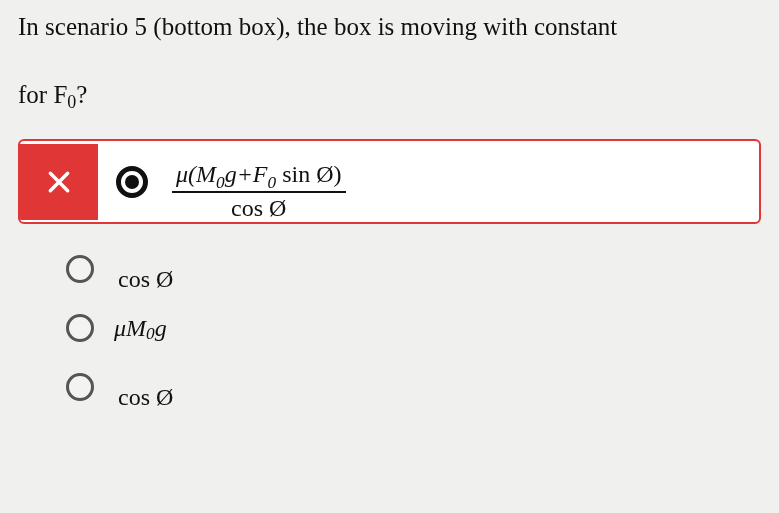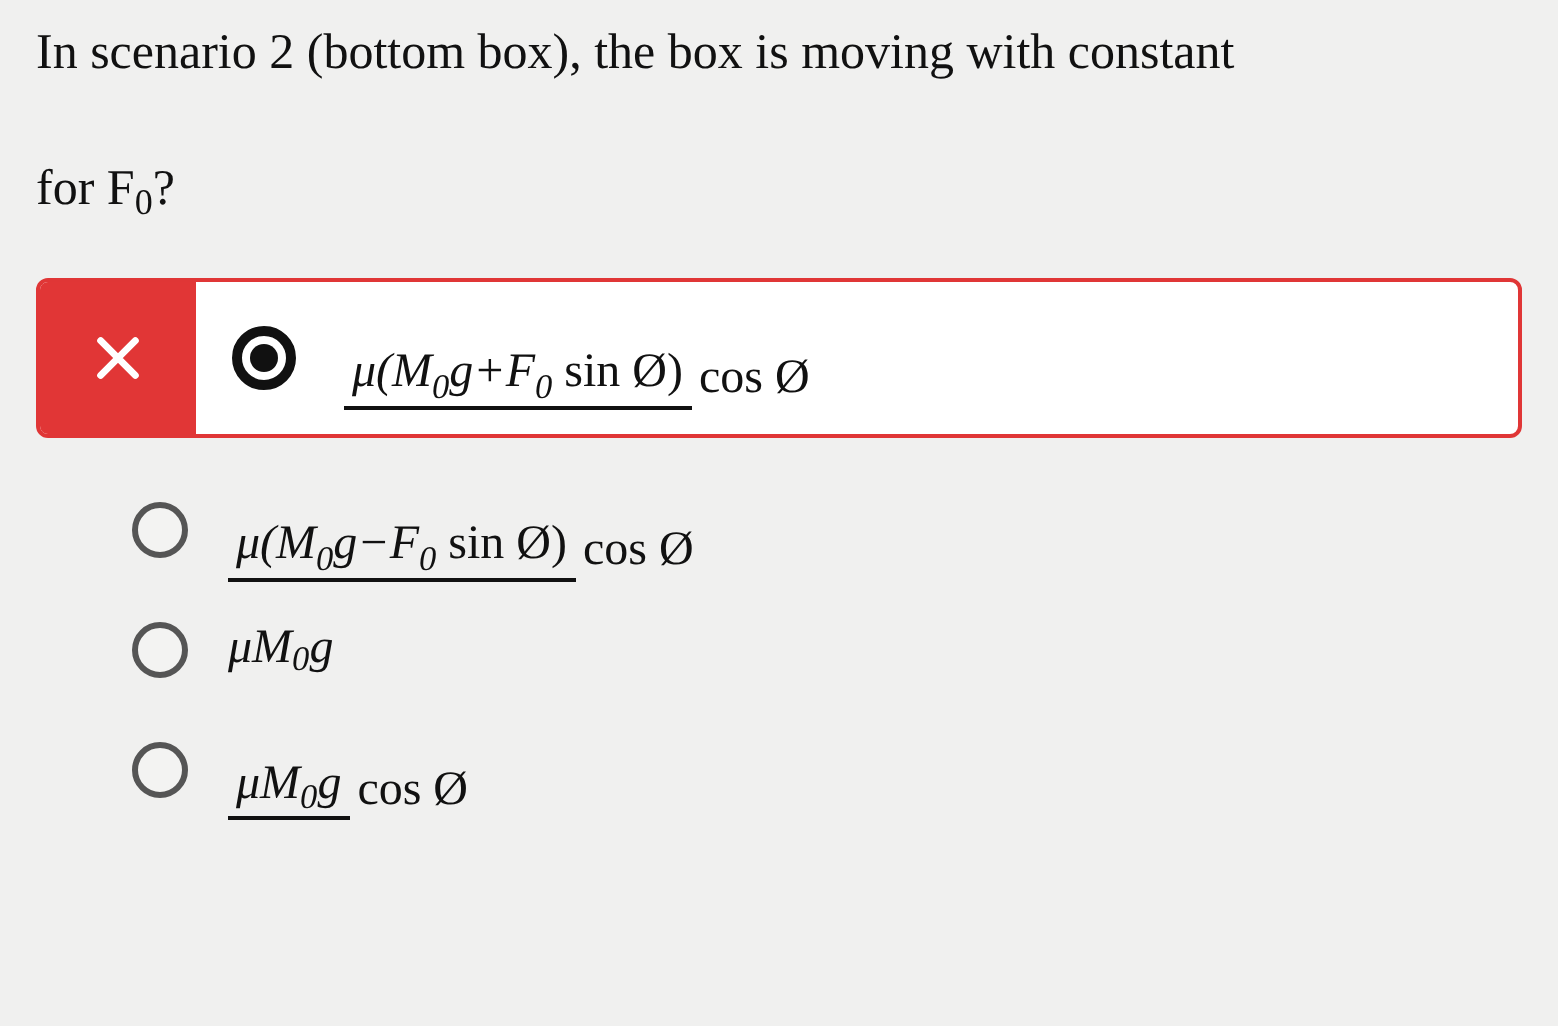--- a/index.html
+++ b/index.html
@@ -58,7 +58,7 @@
 <body>
 
 <div class="question-text">
-  <span>In scenario 2 (bottom box), the box is moving with constant</span><br>
+  <span>In scenario 5 (bottom box), the box is moving with constant</span><br>
   <br>
   <span>for F</span><span class="sub">0</span><span>?</span>
 </div>

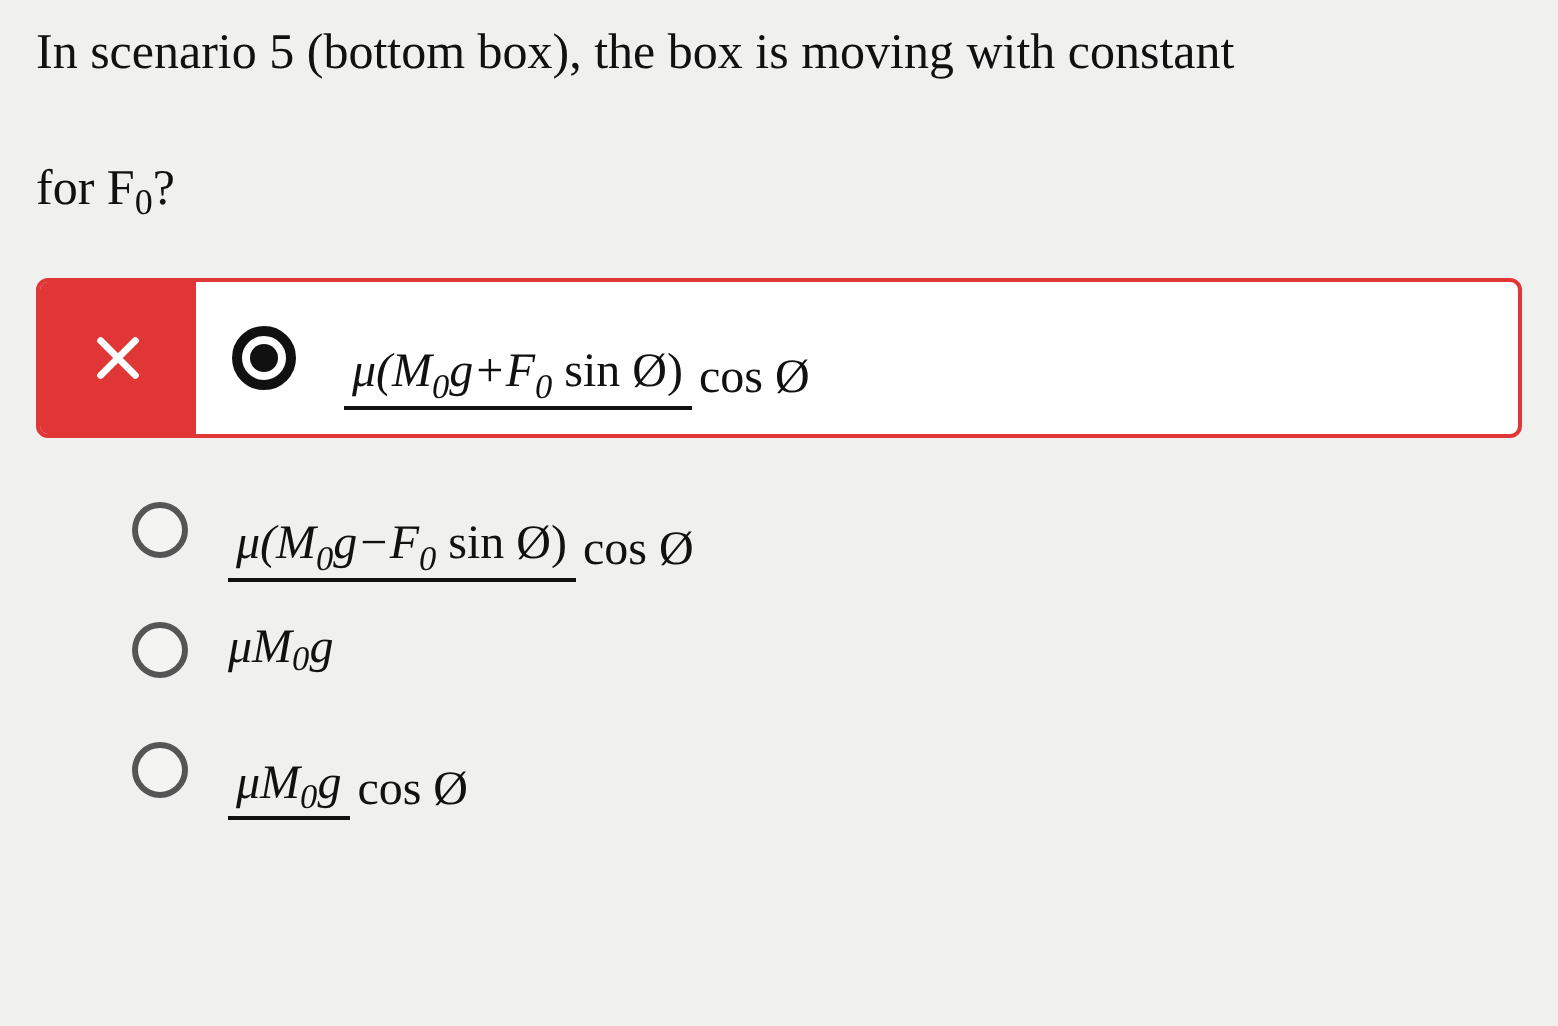--- a/index.html
+++ b/index.html
@@ -49,7 +49,7 @@
       font-size: 24px;
       display: inline-flex; align-items: center;
     }
-    .frac { display: inline-flex; flex-direction: row; align-items: center; line-height: 1.15; margin-top: 20px; }
+    .frac { display: inline-flex; flex-direction: column; align-items: center; line-height: 1.15; margin-top: 20px; }
     .frac .num { padding: 0 4px 2px; border-bottom: 2px solid #111; white-space: nowrap; }
     .frac .den { padding: 2px 4px 0; white-space: nowrap; }
     .upright { font-style: normal; }

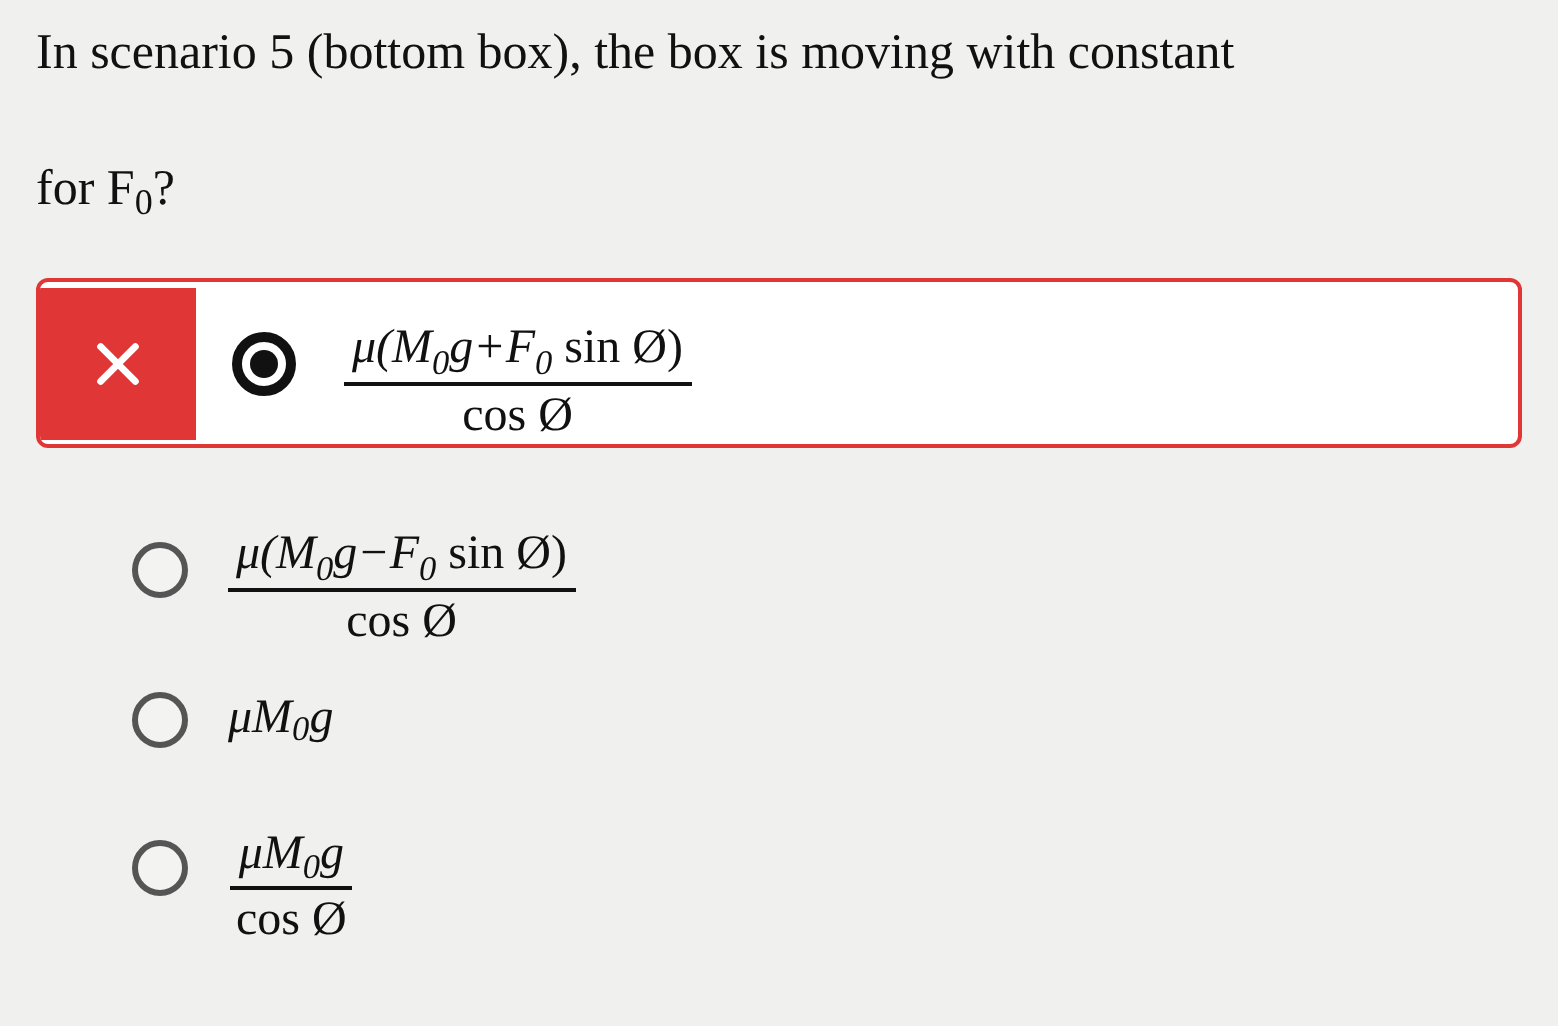--- a/index.html
+++ b/index.html
@@ -86,9 +86,6 @@
     <div class="radio"></div>
     <div class="math">
       <span class="frac">
-        <span class="num">
-          <span>μ(M</span><span class="sub">0</span><span>g−F</span><span class="sub">0</span><span class="upright"> sin Ø)</span>
-        </span>
         <span class="den upright">cos Ø</span>
       </span>
     </div>

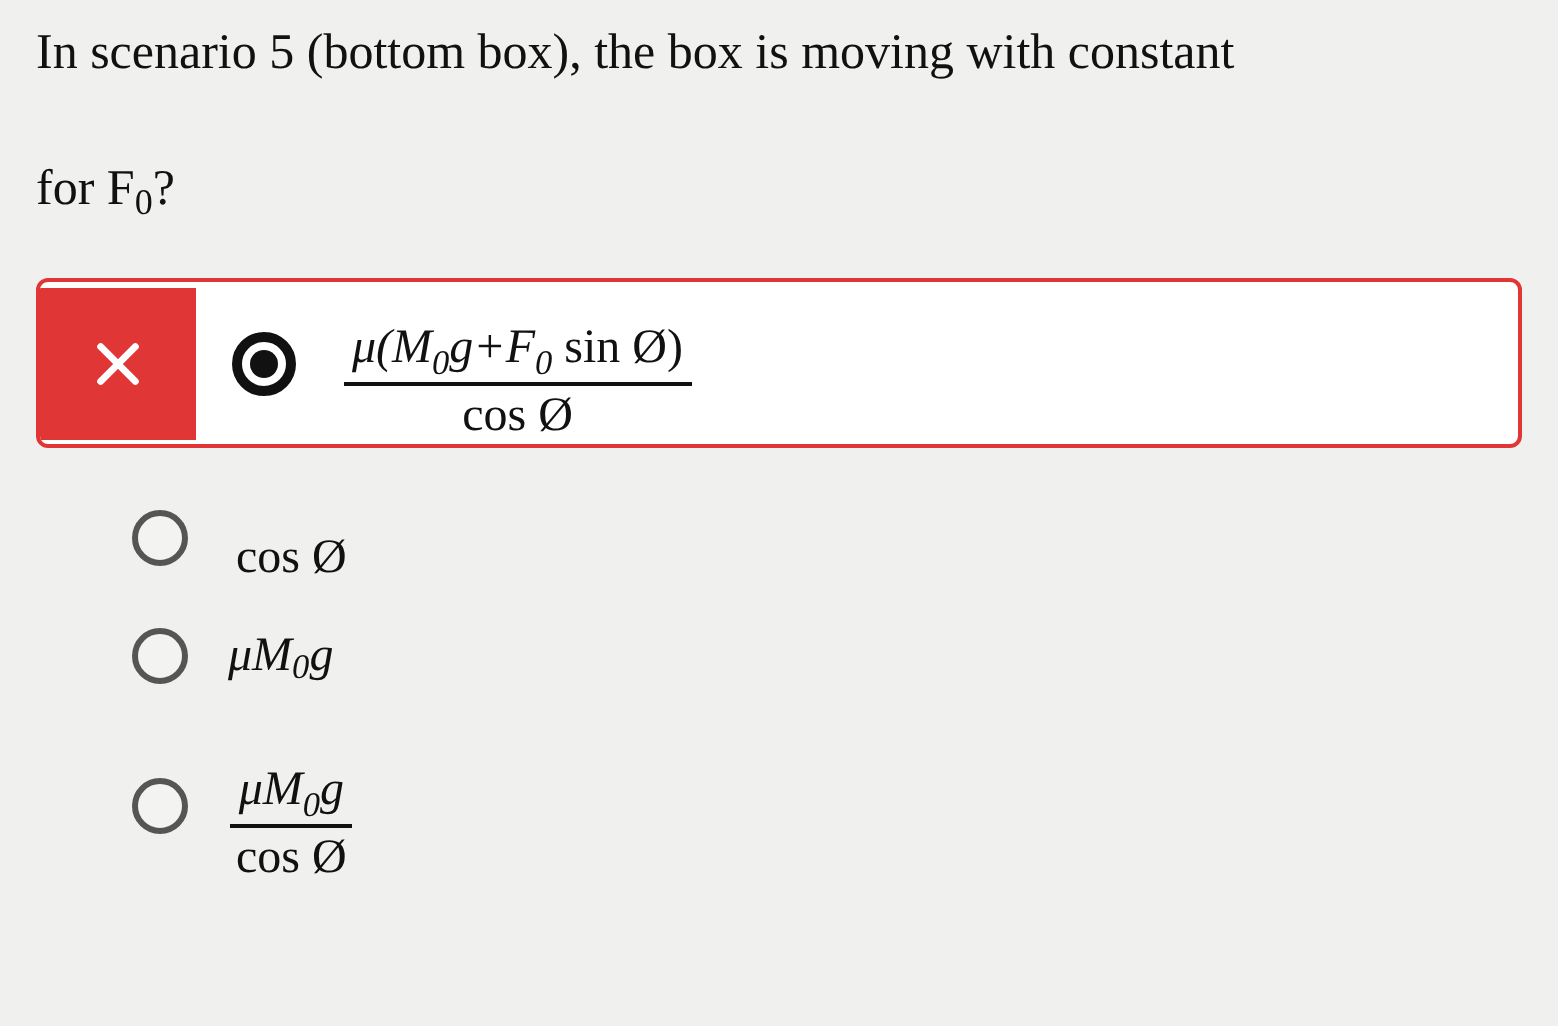--- a/index.html
+++ b/index.html
@@ -104,9 +104,6 @@
     <div class="radio"></div>
     <div class="math">
       <span class="frac">
-        <span class="num">
-          <span>μM</span><span class="sub">0</span><span>g</span>
-        </span>
         <span class="den upright">cos Ø</span>
       </span>
     </div>

